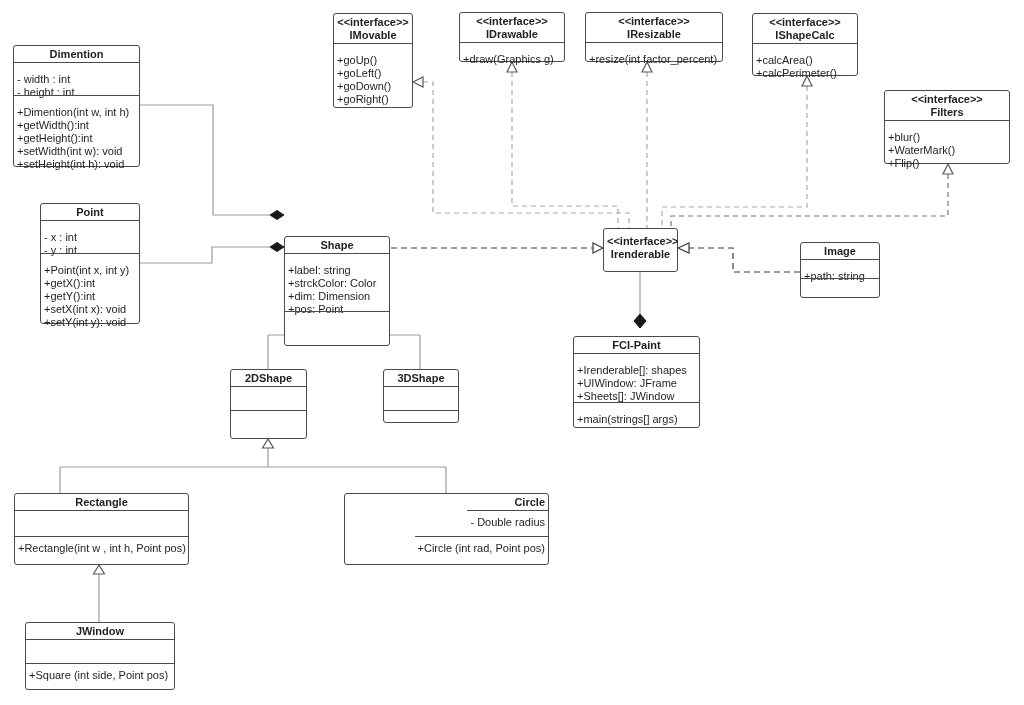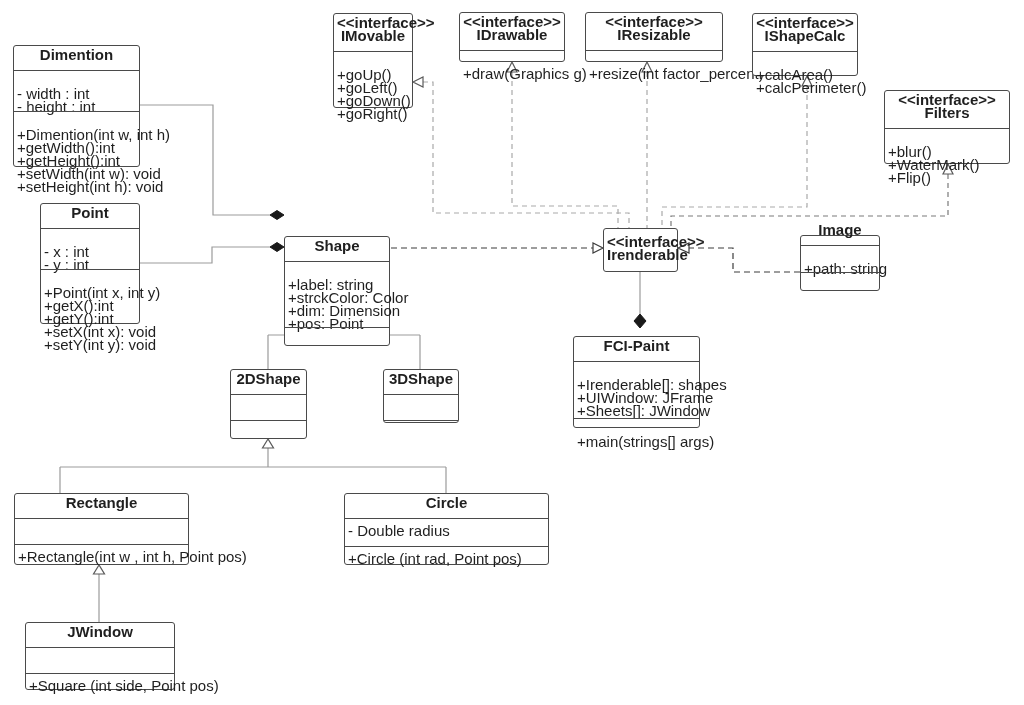--- a/index.html
+++ b/index.html
@@ -14,7 +14,7 @@
   .tri-dark{fill:#ffffff;stroke:#3d3d3d;stroke-width:1.2;}
   .diamond{fill:#1a1a1a;stroke:#1a1a1a;}
   .uml-class{position:absolute;box-sizing:border-box;display:flex;flex-direction:column;
-             background:#ffffff;border:1.5px solid #4a4a4a;border-radius:3px;font-size:15px;gap:8px;}
+             background:#ffffff;border:1.5px solid #4a4a4a;border-radius:3px;font-size:11px;}
   .uml-title{font-weight:bold;text-align:center;padding:2px 3px 1px;line-height:13px;white-space:nowrap;}
   .uml-sec{border-top:1.4px solid #4a4a4a;padding:16px 3px 1px;box-sizing:border-box;overflow:visible;}
   .uml-sec .m{white-space:nowrap;line-height:13px;}

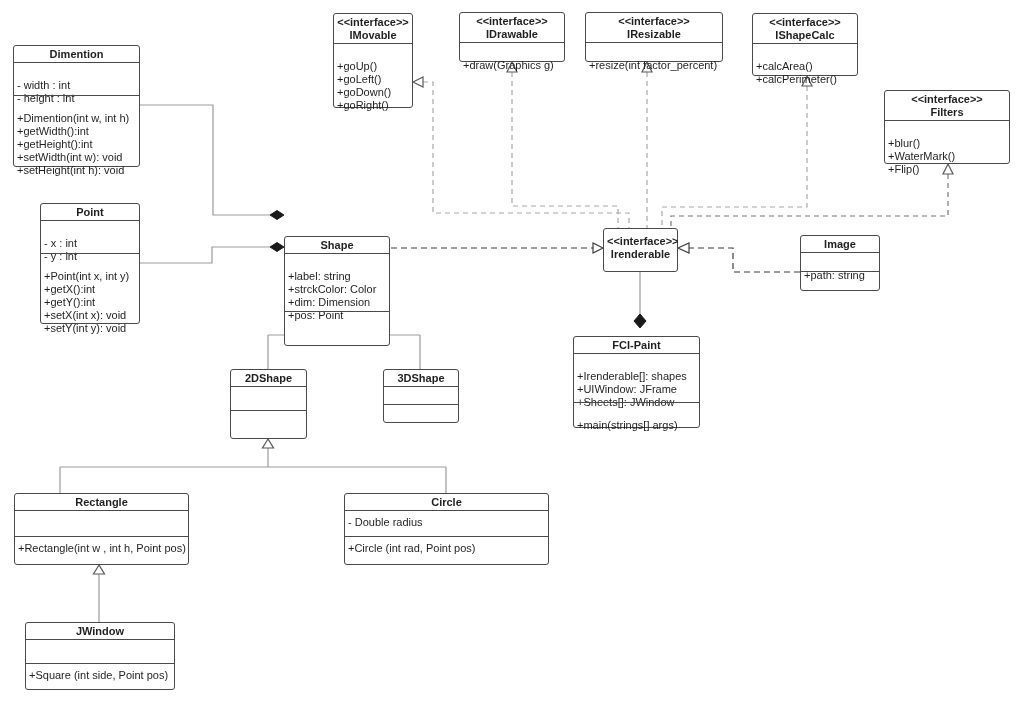--- a/index.html
+++ b/index.html
@@ -16,7 +16,7 @@
   .uml-class{position:absolute;box-sizing:border-box;display:flex;flex-direction:column;
              background:#ffffff;border:1.5px solid #4a4a4a;border-radius:3px;font-size:11px;}
   .uml-title{font-weight:bold;text-align:center;padding:2px 3px 1px;line-height:13px;white-space:nowrap;}
-  .uml-sec{border-top:1.4px solid #4a4a4a;padding:16px 3px 1px;box-sizing:border-box;overflow:visible;}
+  .uml-sec{border-top:1.4px solid #4a4a4a;padding:10px 3px 1px;box-sizing:border-box;overflow:visible;}
   .uml-sec .m{white-space:nowrap;line-height:13px;}
   .grow{flex:1;}
   .pt5{padding-top:5px;}

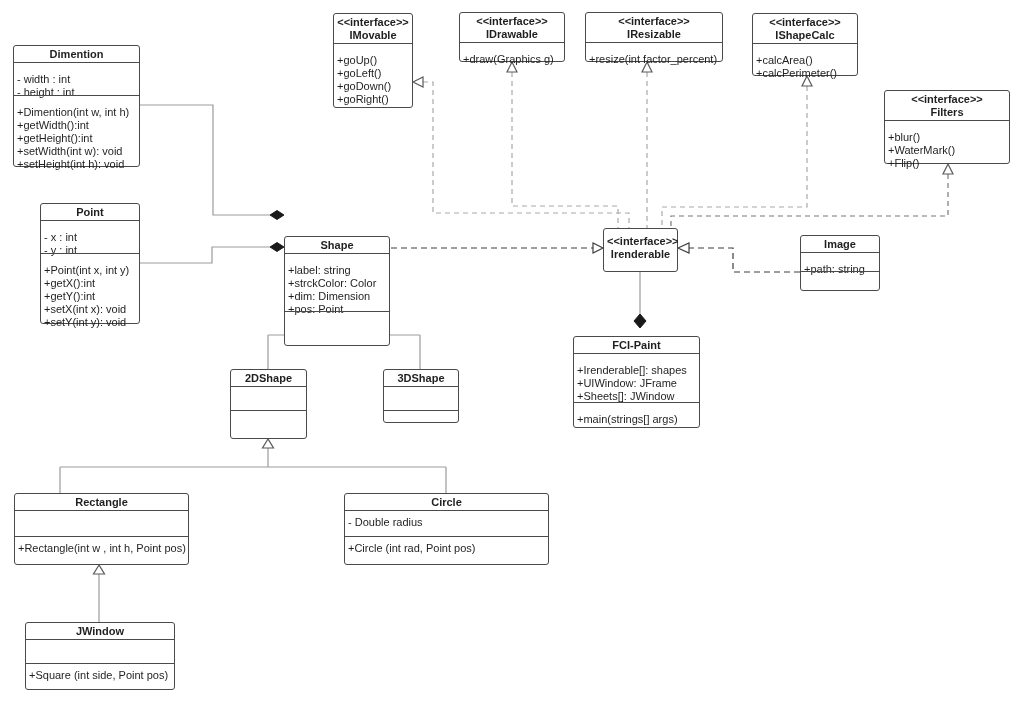--- a/index.html
+++ b/index.html
@@ -198,7 +198,7 @@
     </div>
   </div>
 
-  <div class="uml-class" style="left:800px;top:235px;width:80px;height:56px;justify-content:flex-end;">
+  <div class="uml-class" style="left:800px;top:242px;width:80px;height:56px;justify-content:flex-end;">
     <div class="uml-title">Image</div>
     <div class="uml-sec" style="height:19px;">
       <div class="m">+path: string</div>

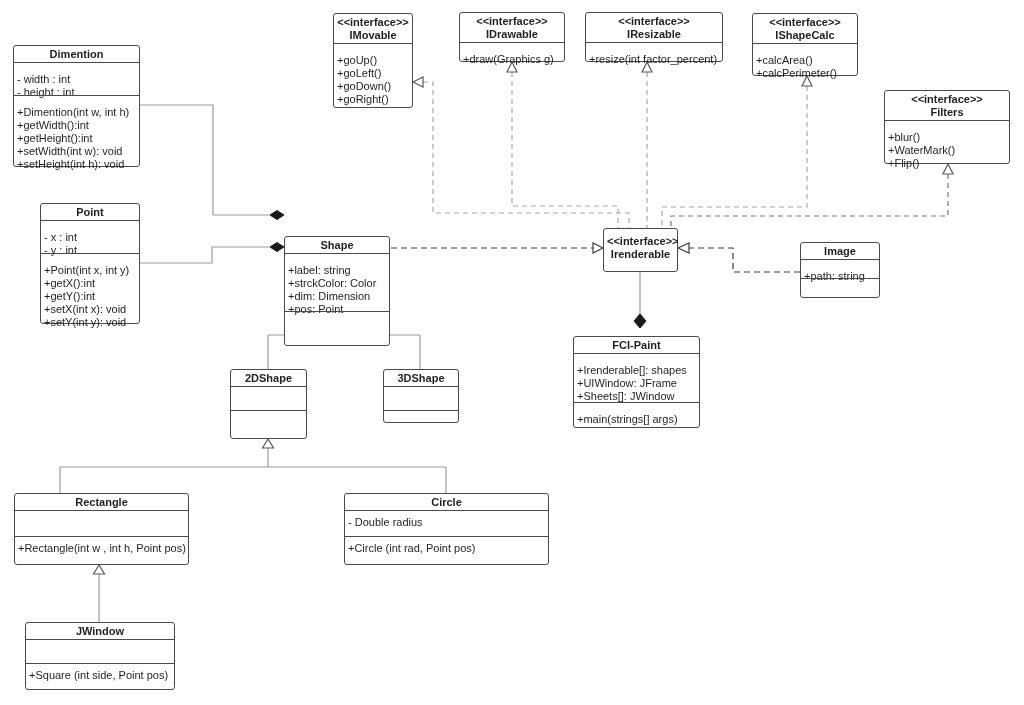--- a/index.html
+++ b/index.html
@@ -238,7 +238,7 @@
     </div>
   </div>
 
-  <div class="uml-class" style="left:344px;top:493px;width:205px;height:72px;">
+  <div class="uml-class" style="left:344px;top:493px;width:205px;height:72px;align-items:flex-end;">
     <div class="uml-title">Circle</div>
     <div class="uml-sec pt5" style="height:26px;">
       <div class="m">- Double radius</div>

